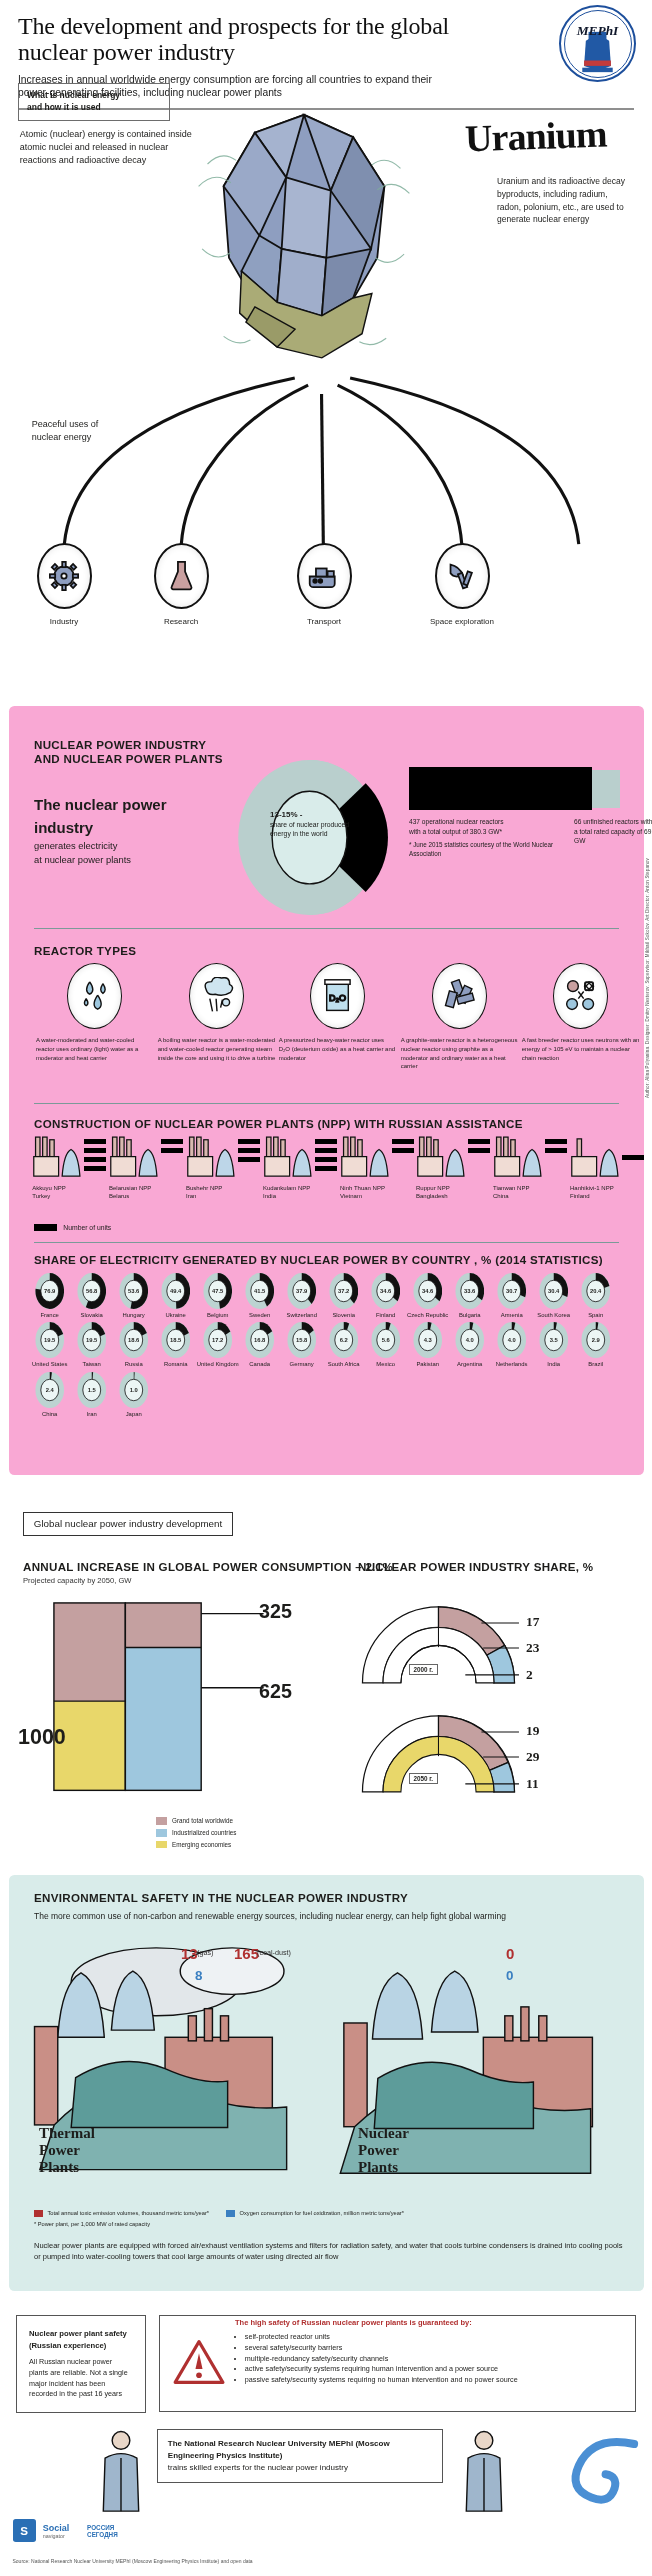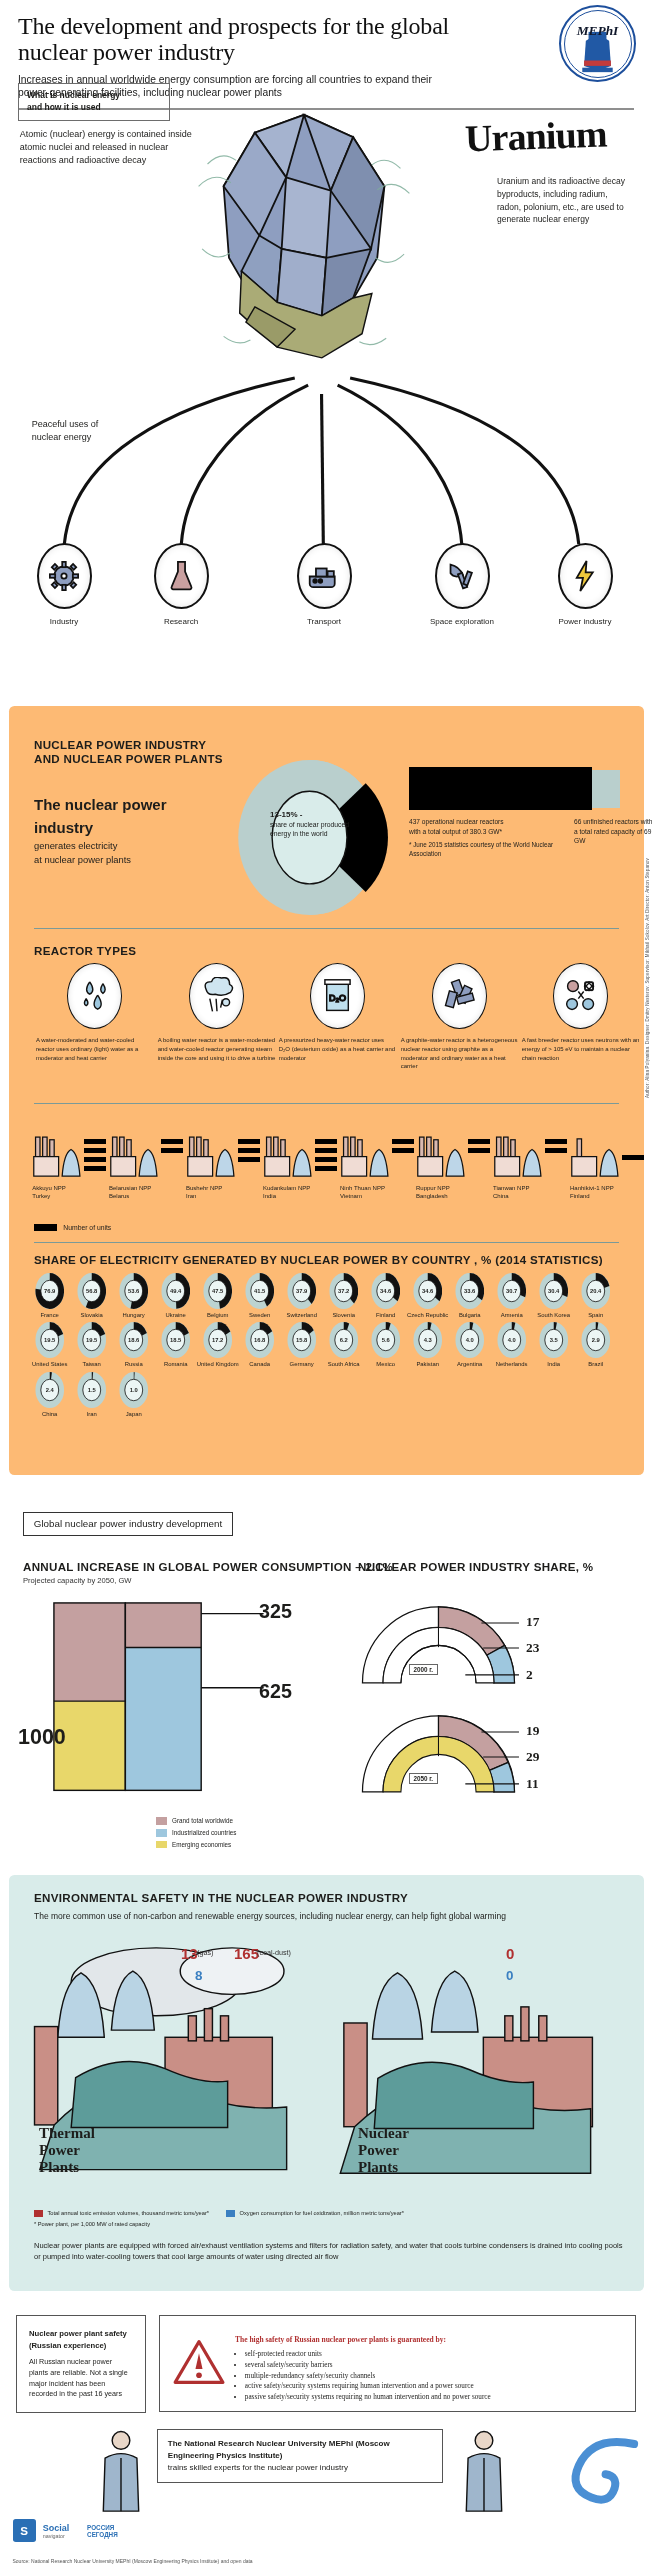--- a/index.html
+++ b/index.html
@@ -342,14 +342,6 @@
       </div>
       <div class="cap">Space exploration</div>
     </div>
-    <div class="use" style="left:536px">
-      <div class="bubble">
-        <svg width="21.5" height="32" viewBox="0 0 24 36">
-            <path d="M14 1 L3 20 h7 l-3 15 L21 14 h-8 z" fill="#eec83c" stroke="#111" stroke-width="2"></path>
-          </svg>
-      </div>
-      <div class="cap">Power industry</div>
-    </div>
   </div>
 
   <div class="panel">

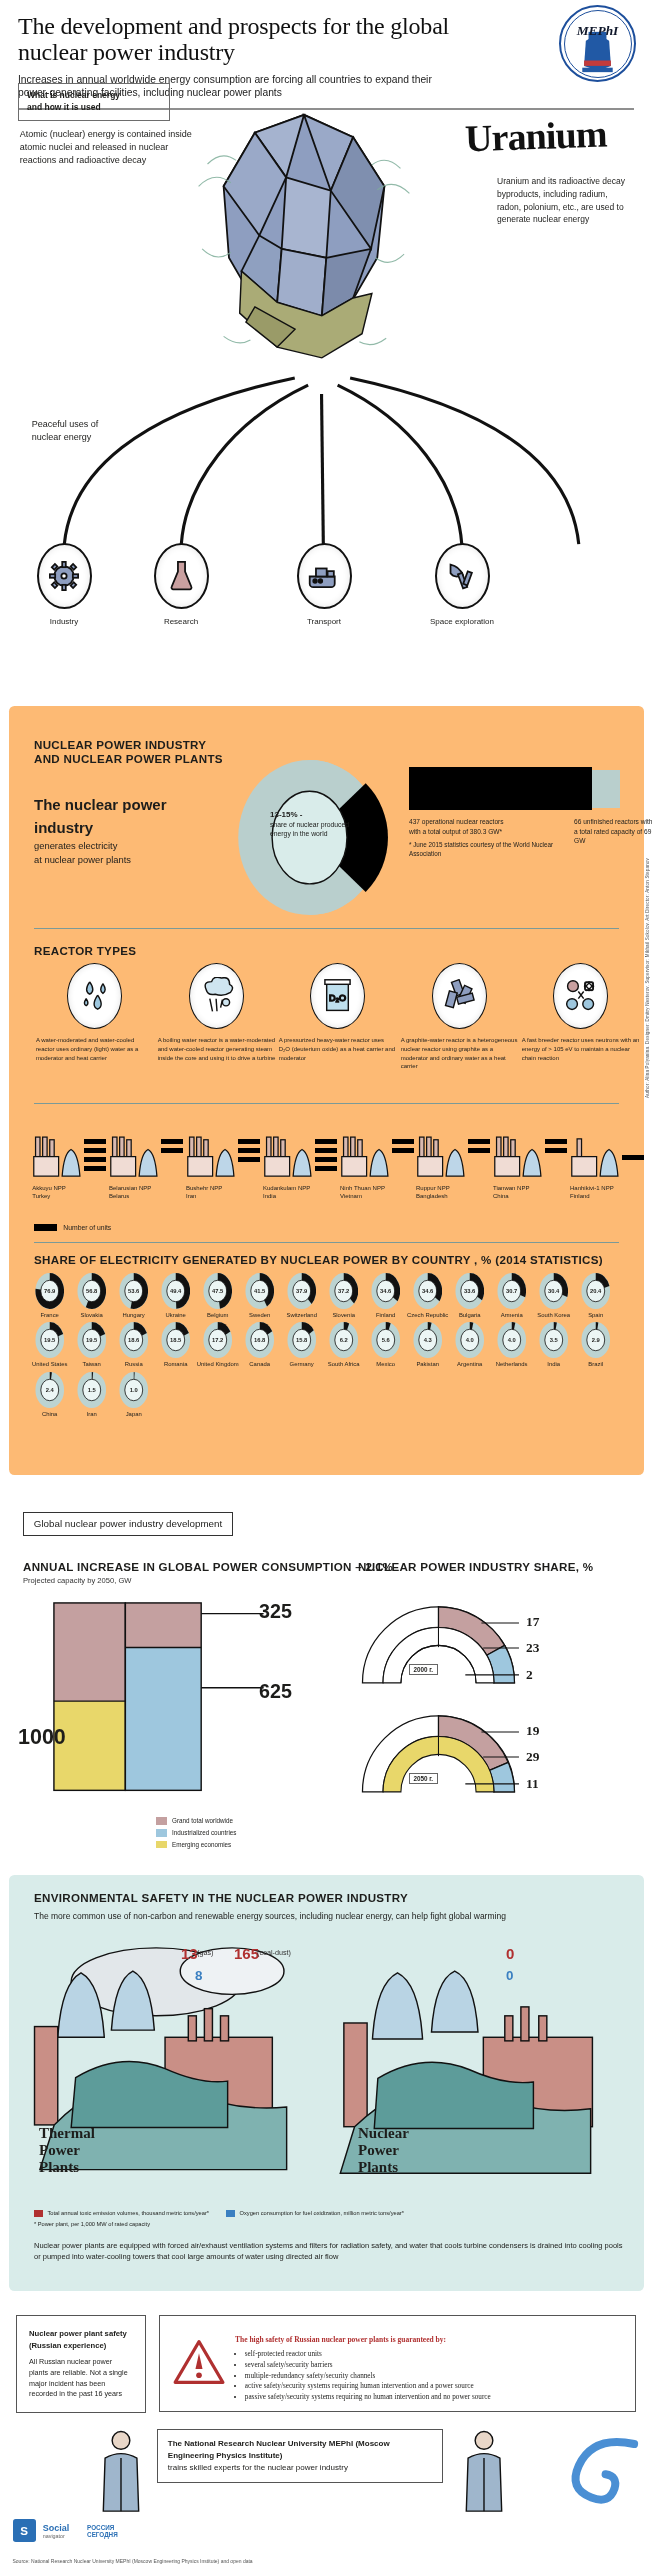--- a/index.html
+++ b/index.html
@@ -85,7 +85,7 @@
   
   .panel {
     position:absolute; left:9px; top:706px; width:635px; height:769px;
-    background:#fdba74; border-radius:5.4px;
+    background:#f9a8d4; border-radius:5.4px;
   }
   .sec-h {
     font-family:"Liberation Sans Narrow","Liberation Sans",sans-serif;

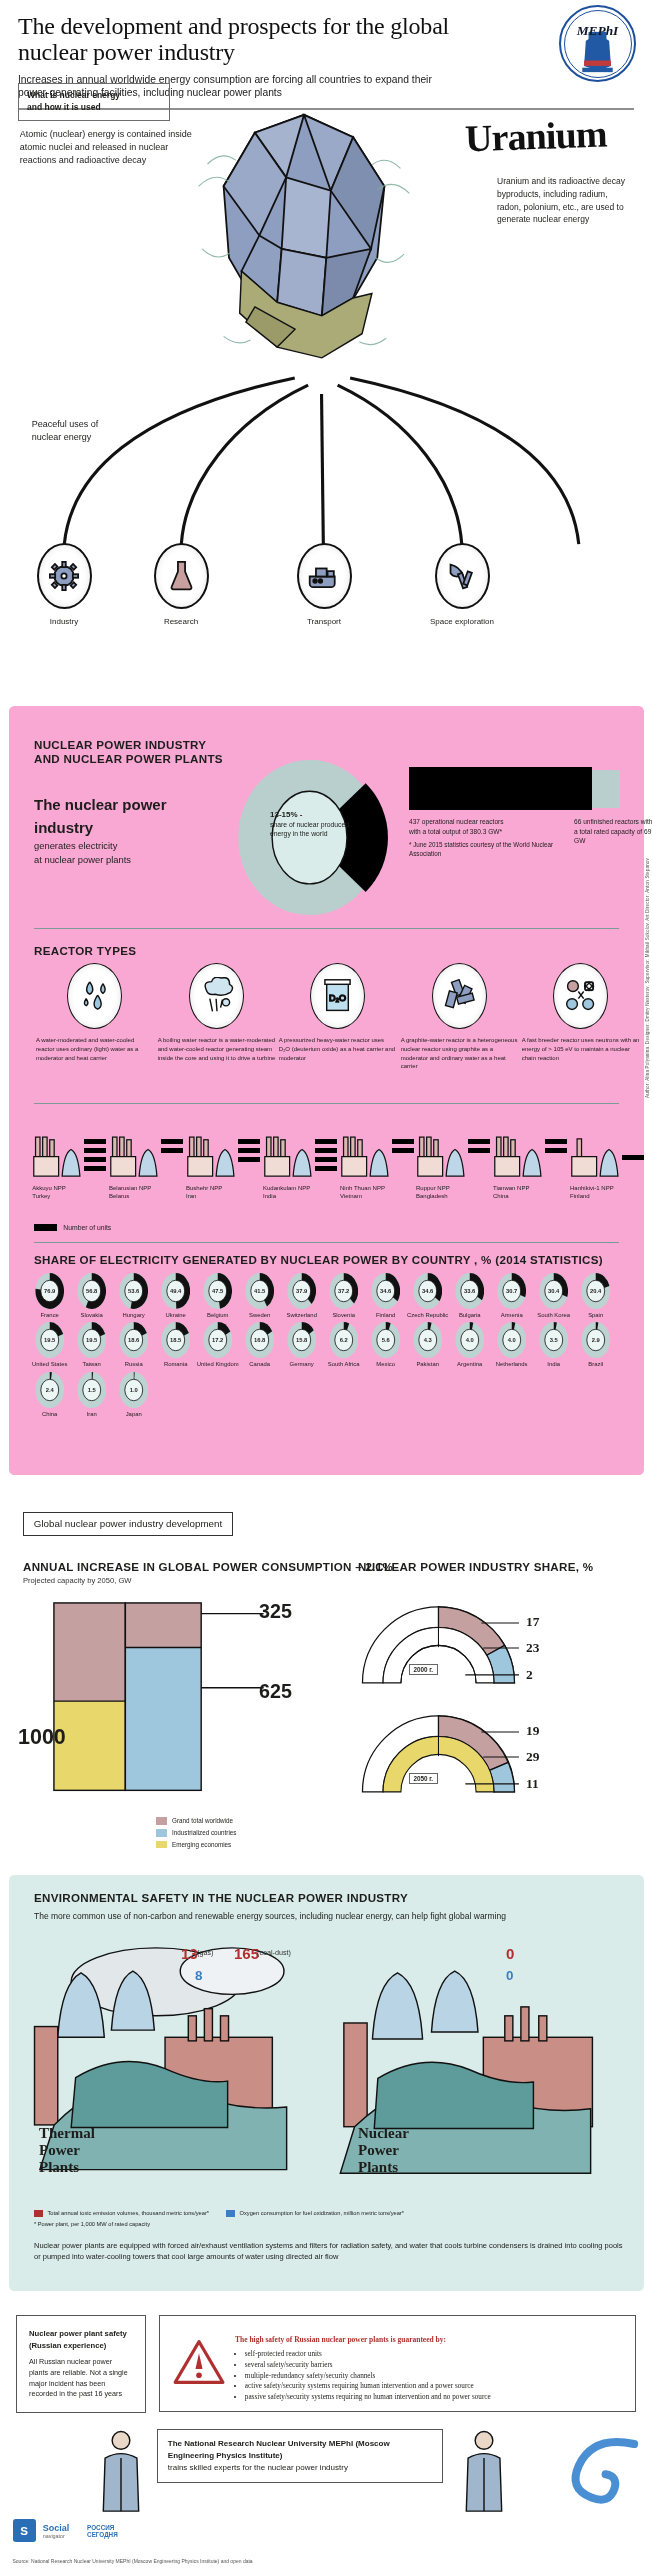--- a/index.html
+++ b/index.html
@@ -448,6 +448,7 @@
     </div>
 
     <div class="divider" style="position:absolute;left:25px;top:397px;width:585px"></div>
+    <div class="sec-h npp-title">CONSTRUCTION OF NUCLEAR POWER PLANTS (NPP) WITH RUSSIAN ASSISTANCE</div>
 
     <div class="npp-row">
       <div class="npp" style="left:7.2px">

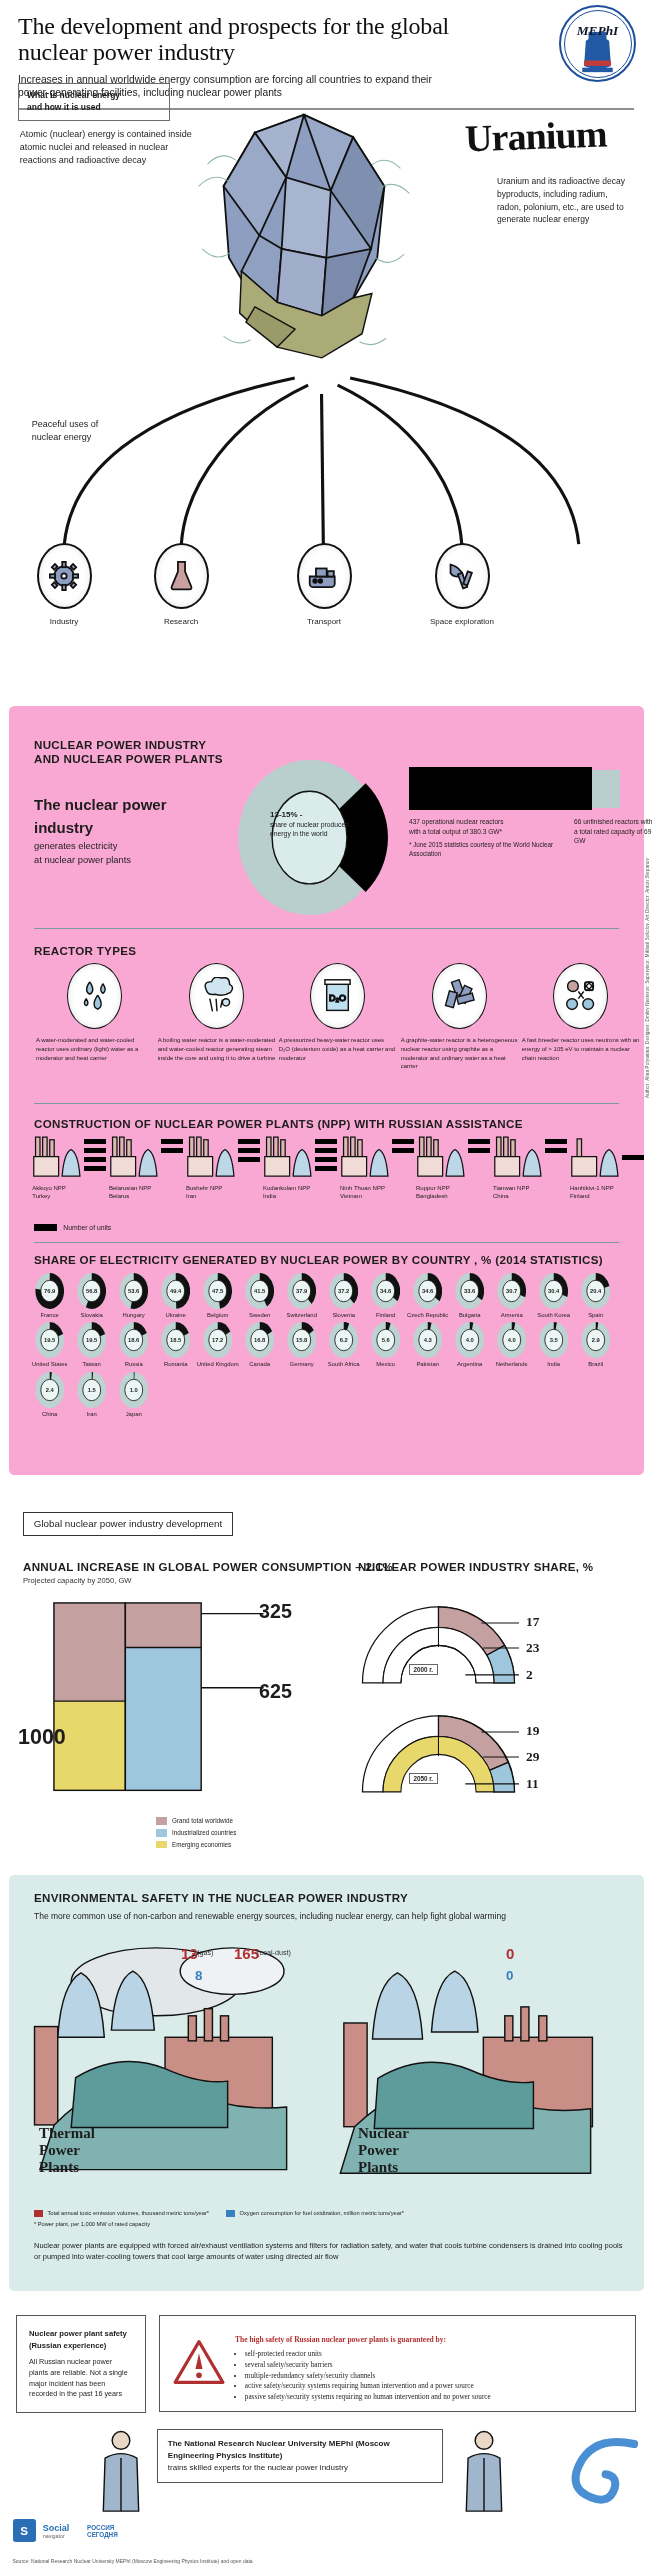--- a/index.html
+++ b/index.html
@@ -188,7 +188,7 @@
   .safe-left b { font-size:7.7px; }
   .safe-right {
     position:absolute; left:159px; top:2315px; width:477px; height:97px;
-    border:1.3px solid #555; padding:18px 8px 8px 75px; font-size:7.2px; line-height:1.52;font-family:Liberation Serif, serif;
+    border:1.3px solid #555; padding:1px 8px 8px 75px; font-size:7.2px; line-height:1.52;
   }
   .safe-right b { font-size:7.5px; color:#b03030; }
   .safe-right ul { margin: 2.7px 0 0 9.8px; }

